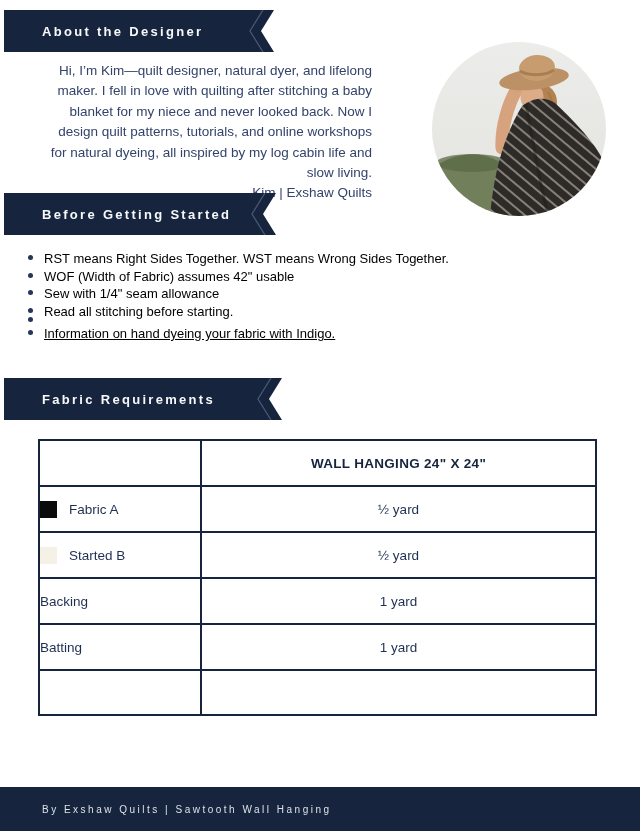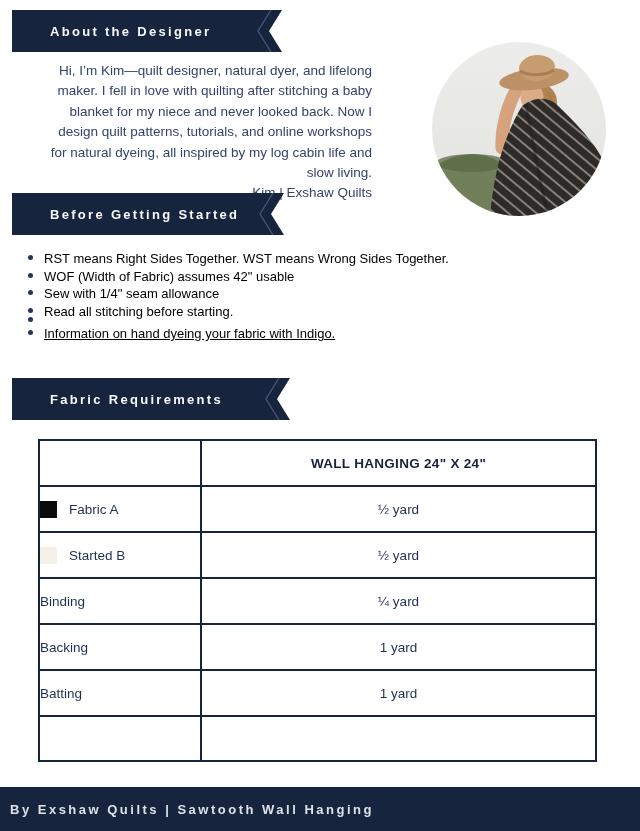--- a/index.html
+++ b/index.html
@@ -10,7 +10,7 @@
     color:#24355b;
   }
   
-  .banner{position:absolute;left:12px;height:34px;color:#16243d;}
+  .banner{position:absolute;left:4px;height:34px;color:#16243d;}
   .banner svg{position:absolute;left:0;top:0;display:block;}
   .banner .banner-title{
     position:absolute;left:38px;top:0;height:42px;display:flex;align-items:center;

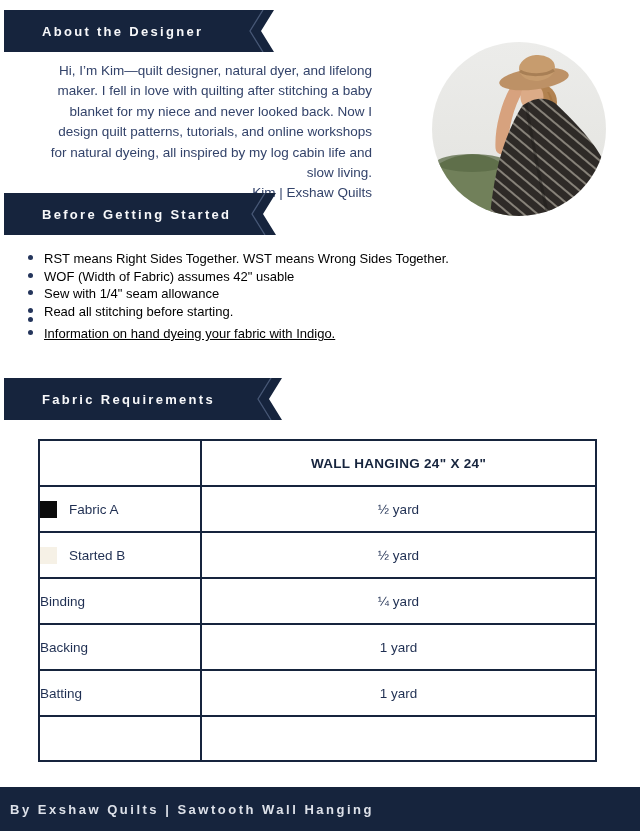--- a/index.html
+++ b/index.html
@@ -188,10 +188,6 @@
     <td class="cell-value">½ yard</td>
   </tr>
   <tr class="row">
-    <td class="cell-label"><span class="swatch hidden"></span><span>Binding</span></td>
-    <td class="cell-value">¼ yard</td>
-  </tr>
-  <tr class="row">
     <td class="cell-label"><span class="swatch hidden"></span><span>Backing</span></td>
     <td class="cell-value">1 yard</td>
   </tr>

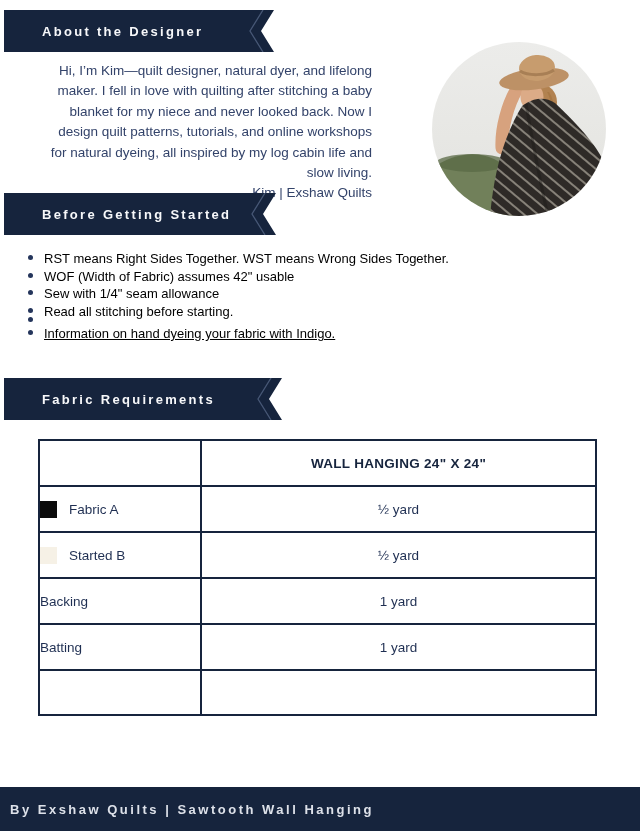--- a/index.html
+++ b/index.html
@@ -68,7 +68,7 @@
     padding-left:10px;box-sizing:border-box;
   }
   .footer .footer-text{
-    color:#dde1e9;font-size:13px;letter-spacing:2.5px;font-weight:700;
+    color:#dde1e9;font-size:10px;letter-spacing:2.5px;font-weight:400;margin-left:32px;
   }
 </style>
 </head>

